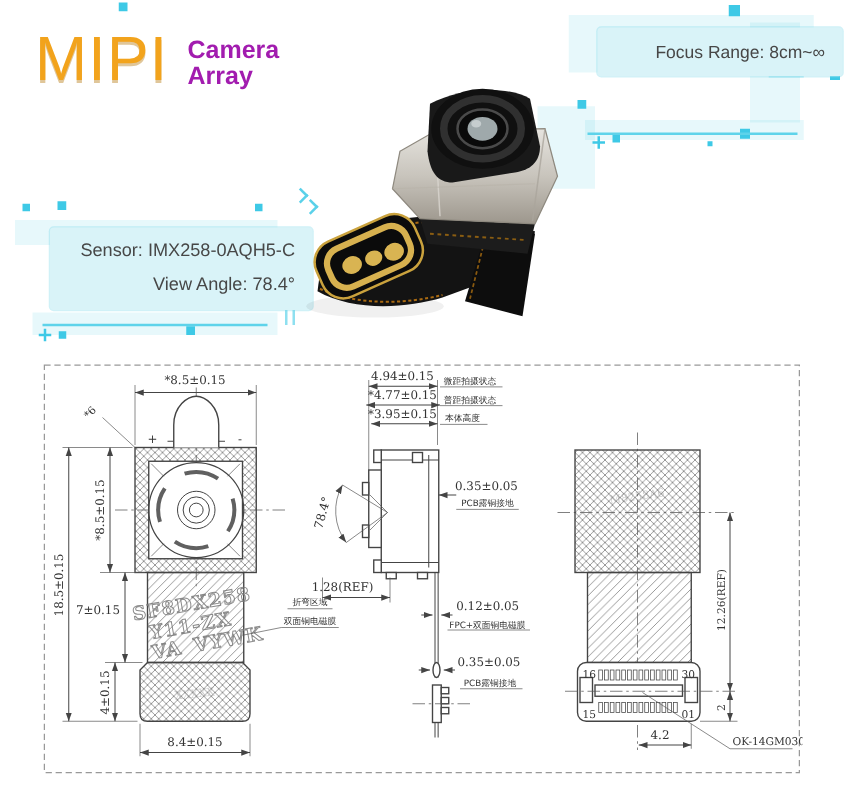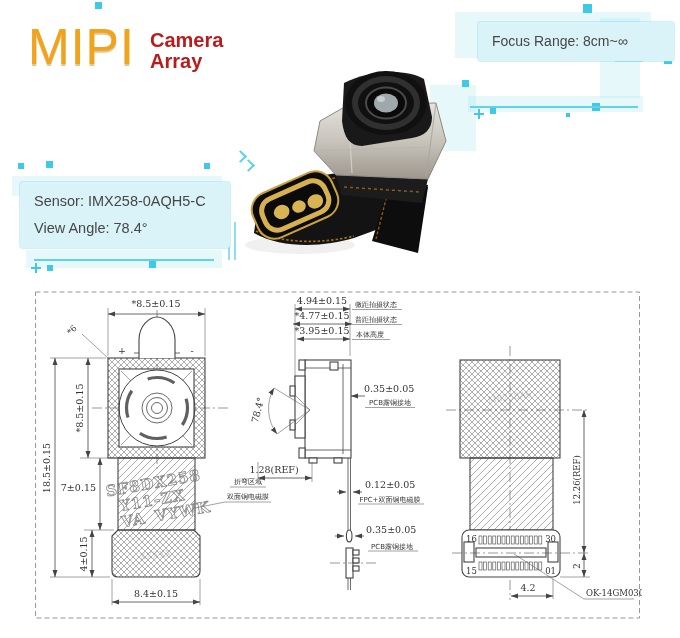--- a/index.html
+++ b/index.html
@@ -10,7 +10,7 @@
   .brand{position:absolute;left:28px;top:18px;font-size:50px;font-weight:normal;
          color:#F2A31C;letter-spacing:1px;text-shadow:0 2px 0 rgba(186,128,28,.45);}
   .brand-sub{position:absolute;left:150px;top:30px;font-size:20px;font-weight:bold;
-             color:#b91c1c;line-height:21px;}
+             color:#a21caf;line-height:21px;}
 
   
   .spec{position:absolute;background:#D9F3F8;border-radius:3px;color:#474747;

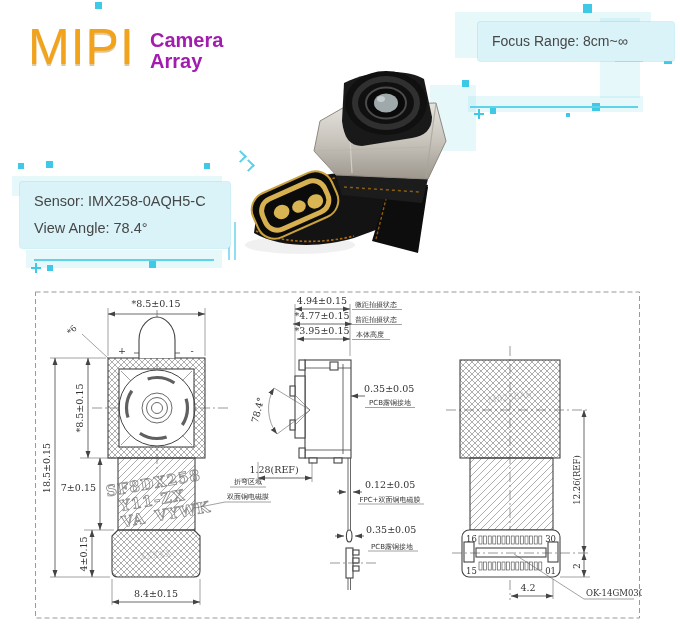--- a/index.html
+++ b/index.html
@@ -14,7 +14,7 @@
 
   
   .spec{position:absolute;background:#D9F3F8;border-radius:3px;color:#474747;
-        font-size:14px;line-height:27px;padding:6px 14px;box-shadow:0 0 0 1px rgba(120,215,232,.35);}
+        font-size:14px;line-height:27px;padding:6px 14px;box-shadow:0 0 0 1px rgba(120,215,232,.35);text-align:right;}
   .spec-right{left:478px;top:22px;width:168px;}
   .spec-left{left:20px;top:182px;width:182px;font-size:14.5px;}
 

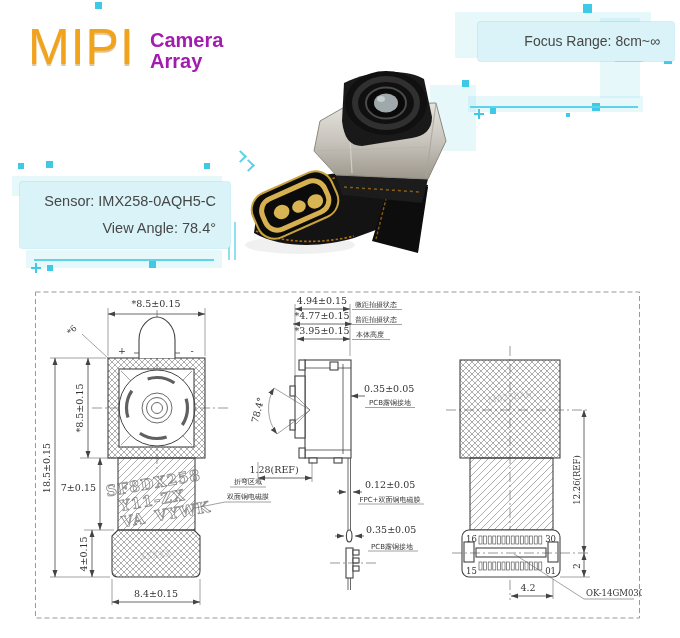--- a/index.html
+++ b/index.html
@@ -16,7 +16,7 @@
   .spec{position:absolute;background:#D9F3F8;border-radius:3px;color:#474747;
         font-size:14px;line-height:27px;padding:6px 14px;box-shadow:0 0 0 1px rgba(120,215,232,.35);text-align:right;}
   .spec-right{left:478px;top:22px;width:168px;}
-  .spec-left{left:20px;top:182px;width:182px;font-size:14.5px;}
+  .spec-left{left:40px;top:182px;width:182px;font-size:14.5px;}
 
   
   .cy-sq{position:absolute;background:#3EC9E6;}

